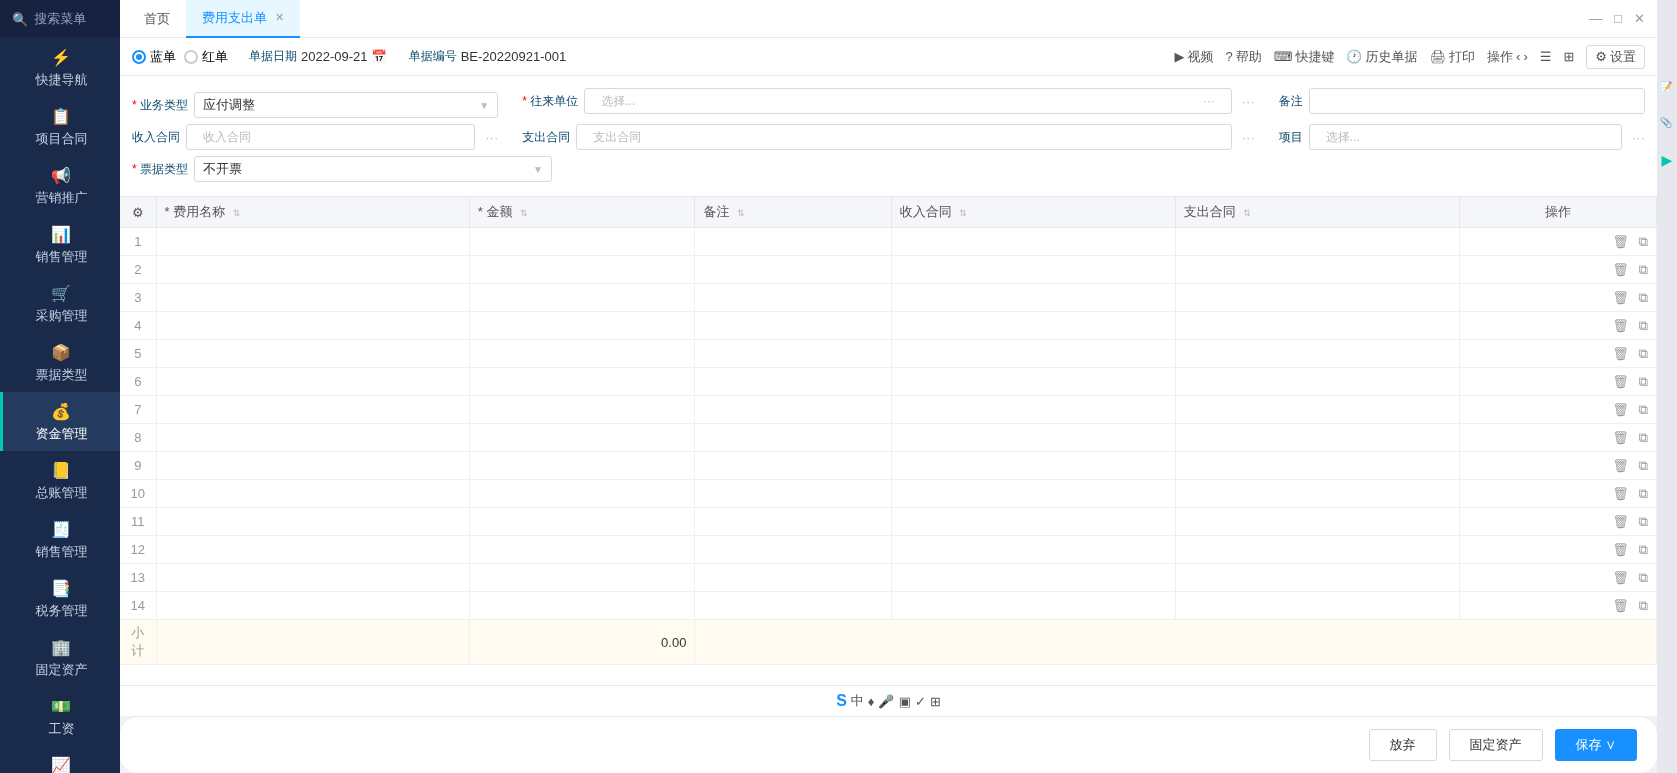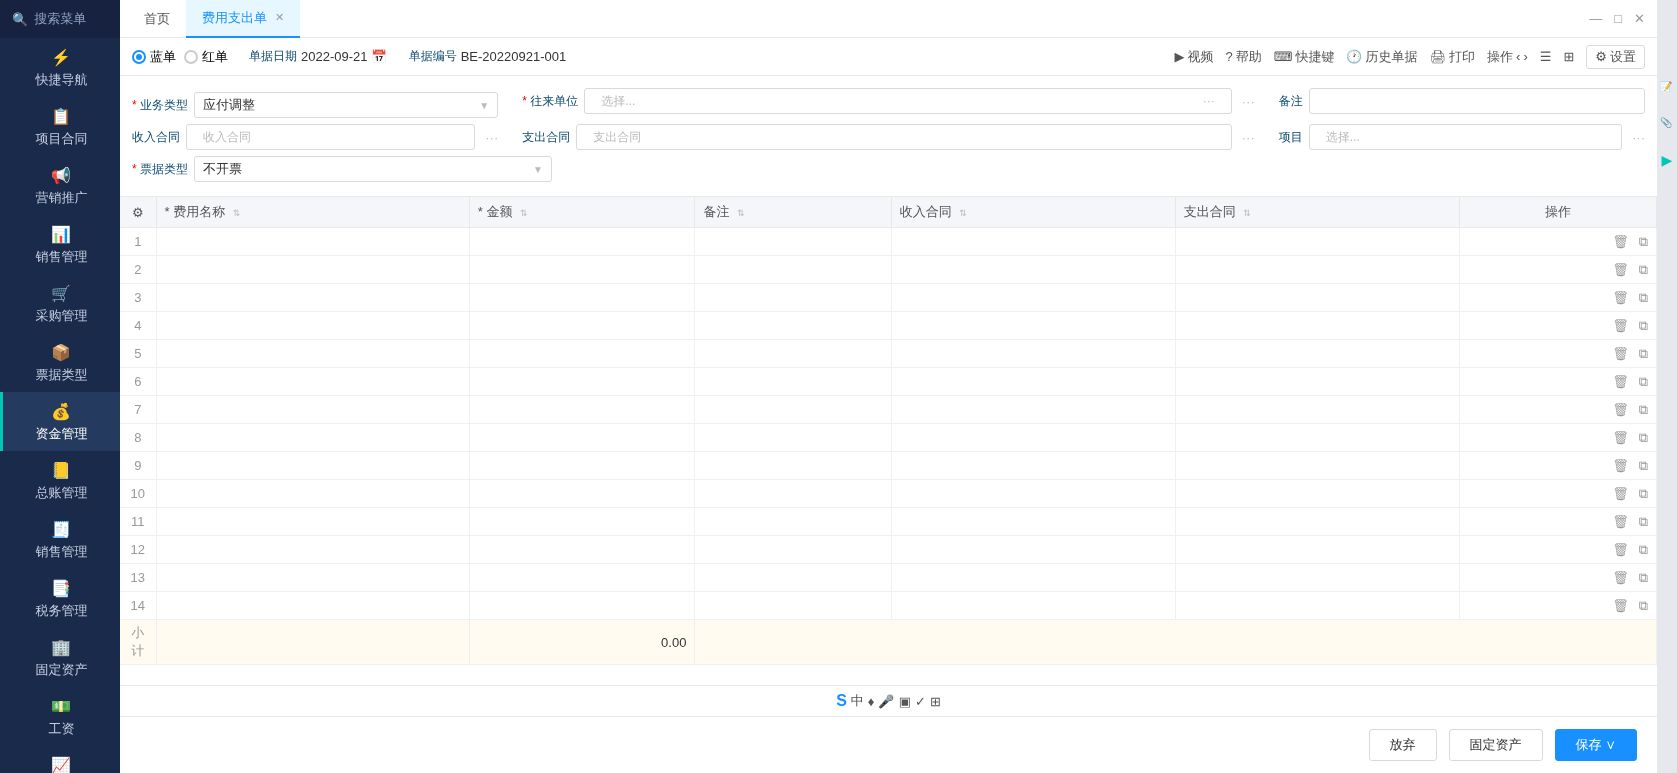--- a/index.html
+++ b/index.html
@@ -224,6 +224,7 @@
       align-items: flex-start;
       justify-content: flex-end;
       gap: 12px;
+      border-radius: 18px;
     }
     .btn {
       padding: 6px 20px;

